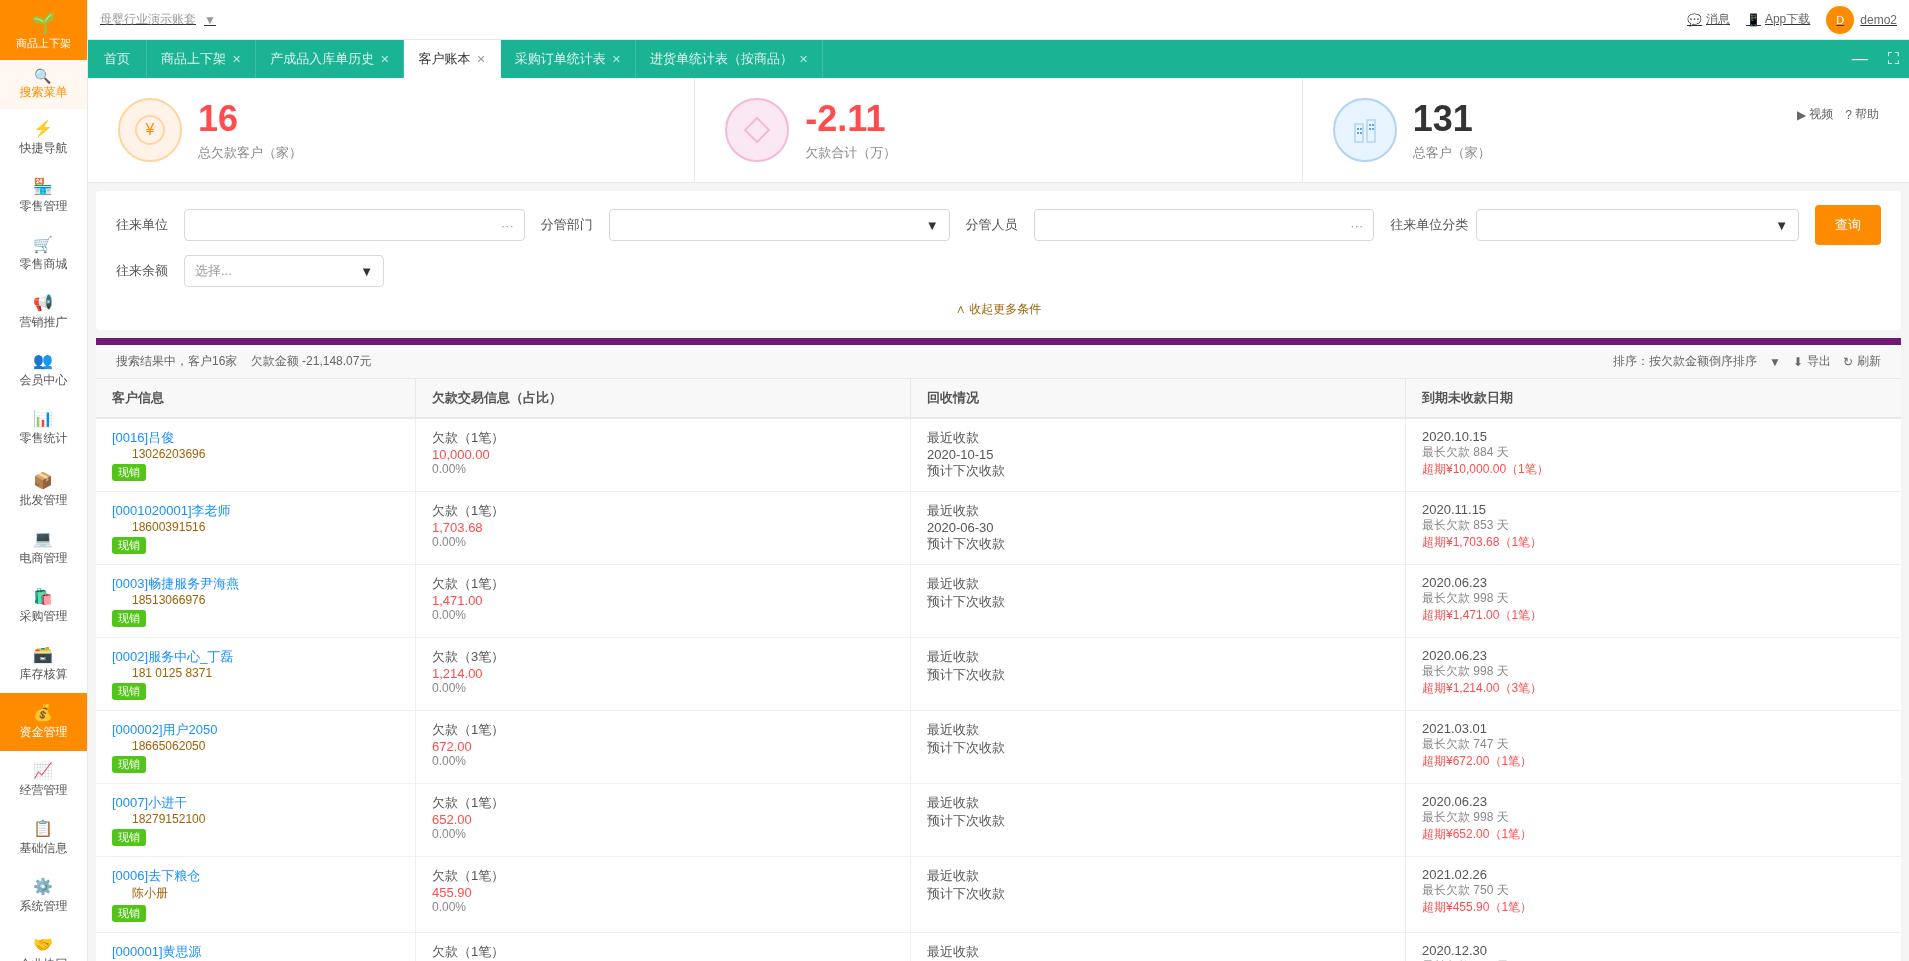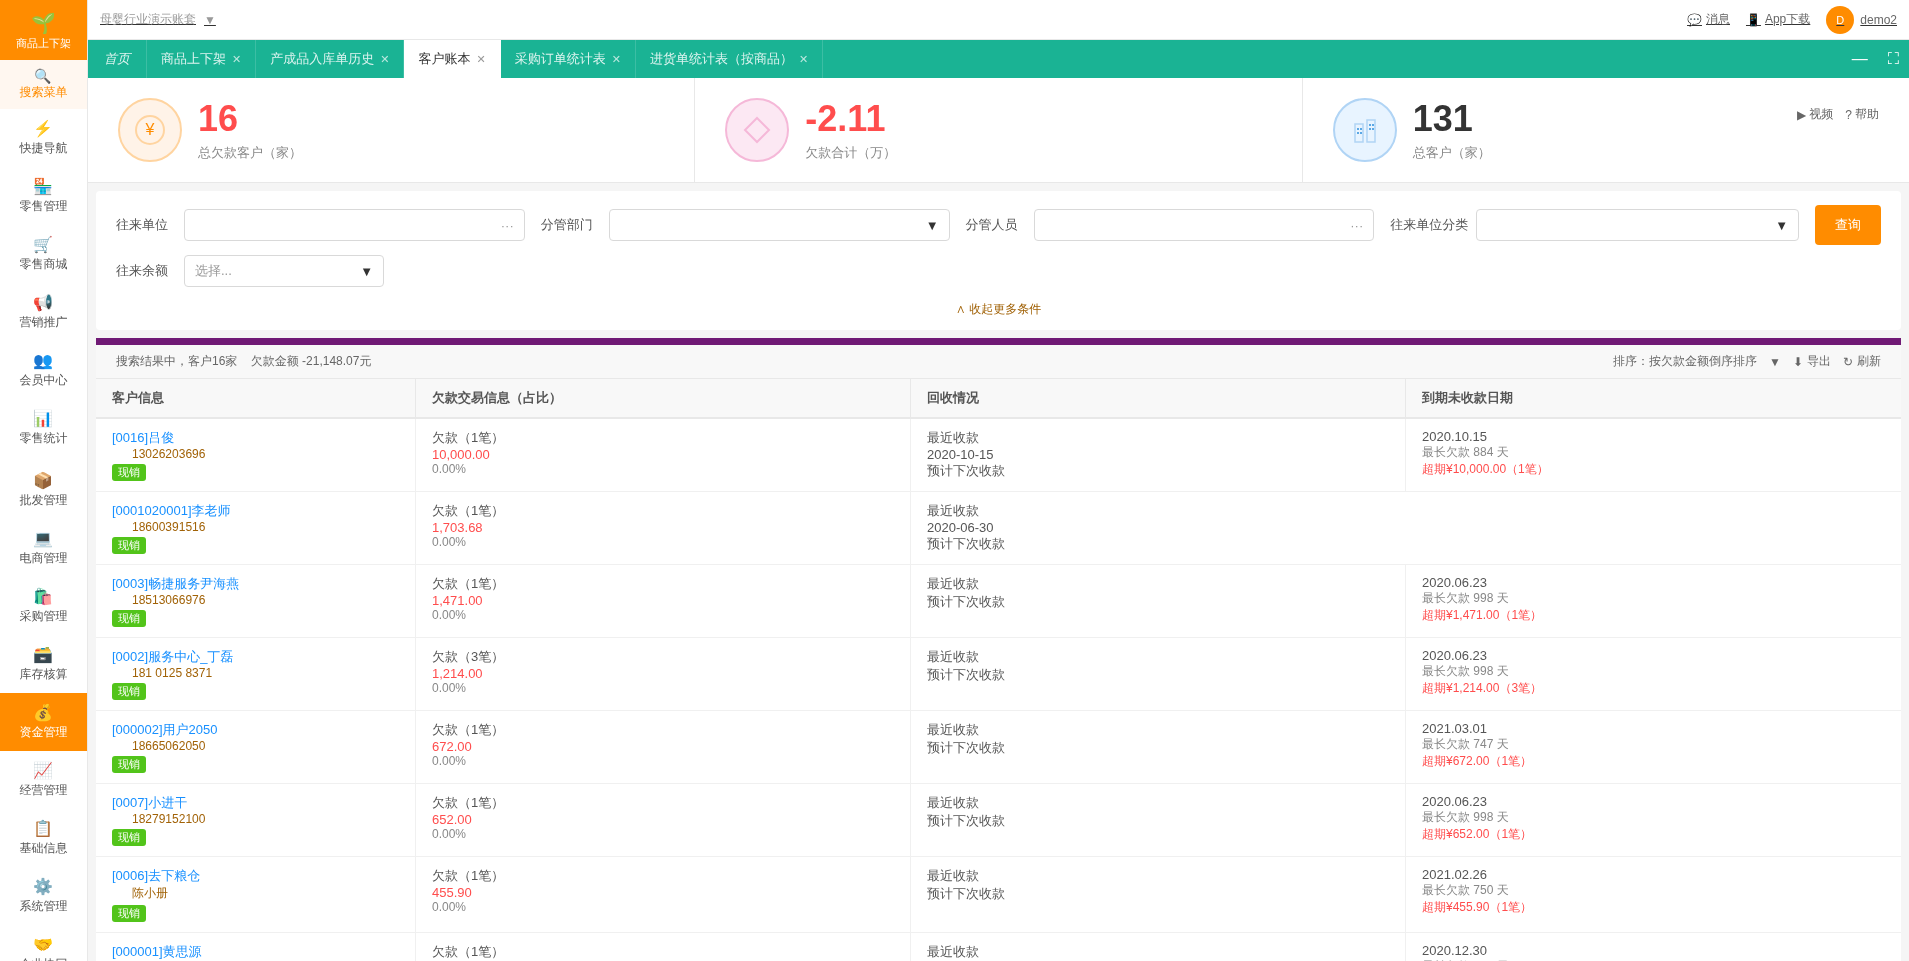--- a/index.html
+++ b/index.html
@@ -31,7 +31,7 @@
     .tab-item.active { background: #fff; color: #333; }
     .tab-item .tab-close { font-size: 11px; color: rgba(255,255,255,0.7); }
     .tab-item.active .tab-close { color: #999; }
-    .tab-item:first-child { padding: 8px 16px; font-style: italic; }
+    .tab-item:first-child { padding: 8px 16px; }
     .tabs-bar-end { margin-left: auto; display: flex; align-items: center; }
     .tabs-control { padding: 0 10px; color: #fff; font-size: 16px; cursor: pointer; }
 

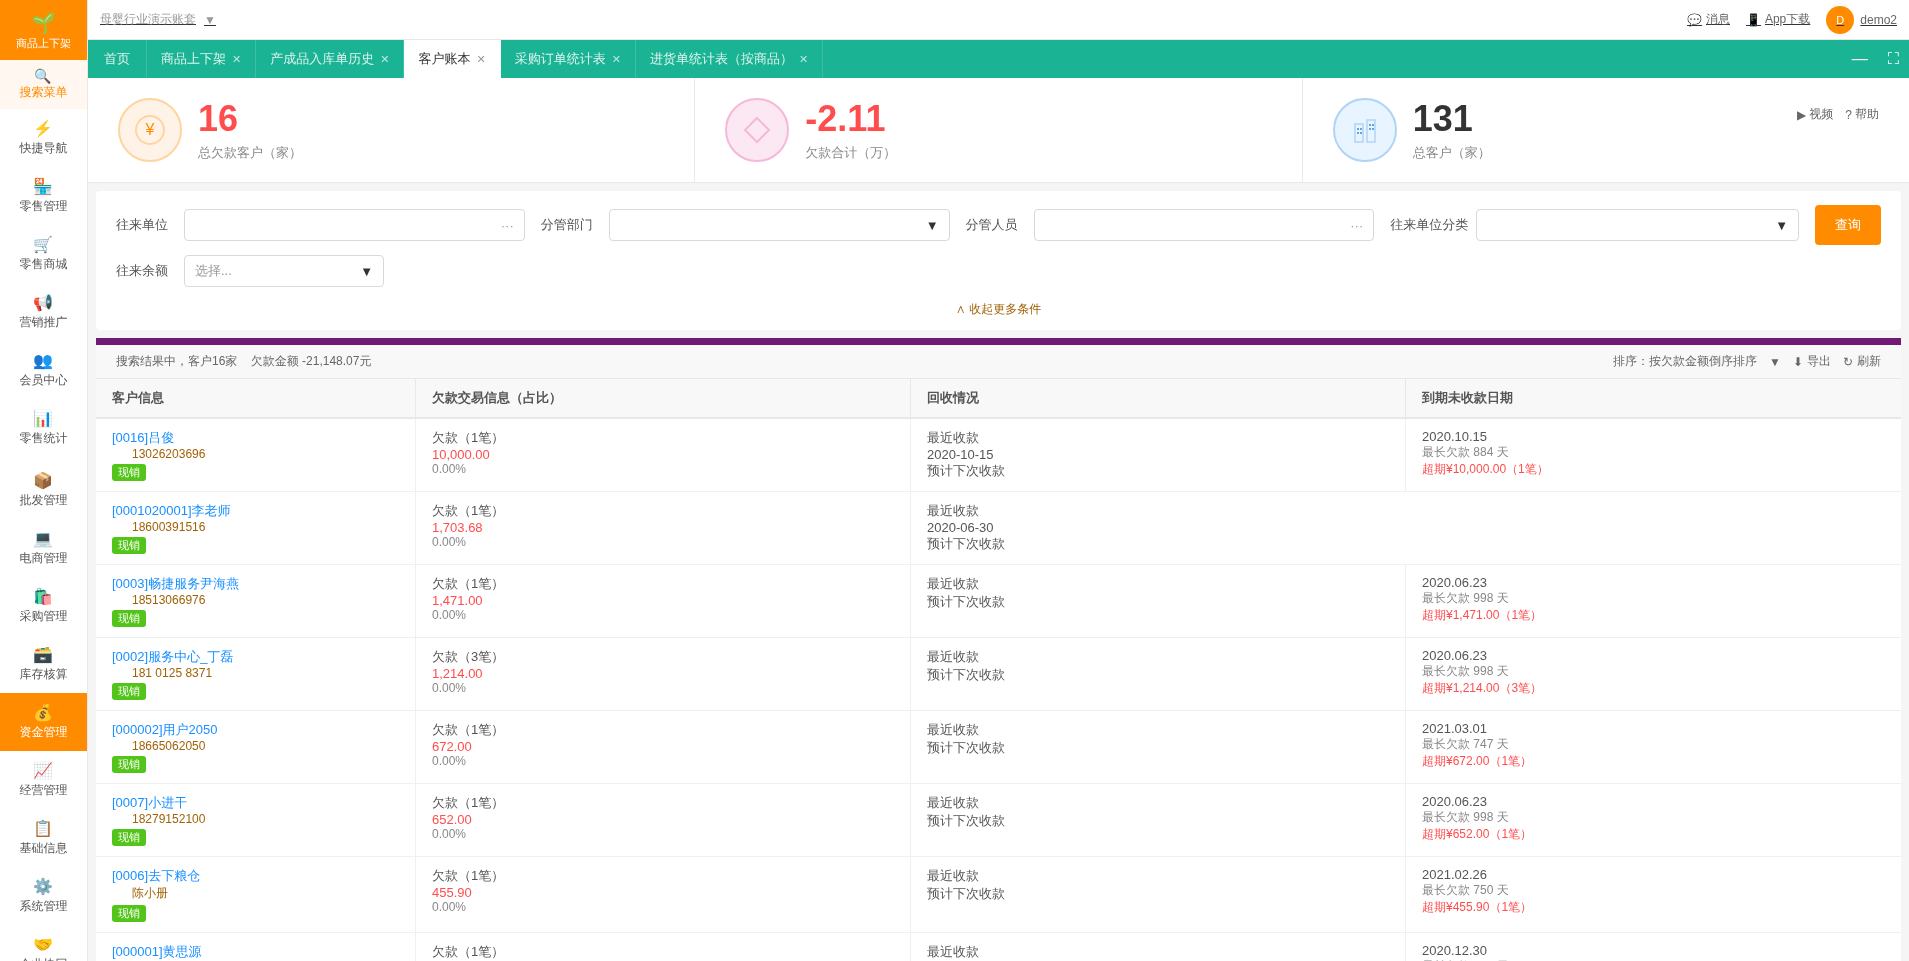--- a/index.html
+++ b/index.html
@@ -393,6 +393,11 @@
             <div>2020-06-30</div>
             <div>预计下次收款</div>
           </div>
+          <div class="td">
+            <div class="date-text">2020.11.15</div>
+            <div class="days-text">最长欠款 853 天</div>
+            <div class="overdue-text">超期¥1,703.68（1笔）</div>
+          </div>
         </div>
 
         <div class="table-row">

